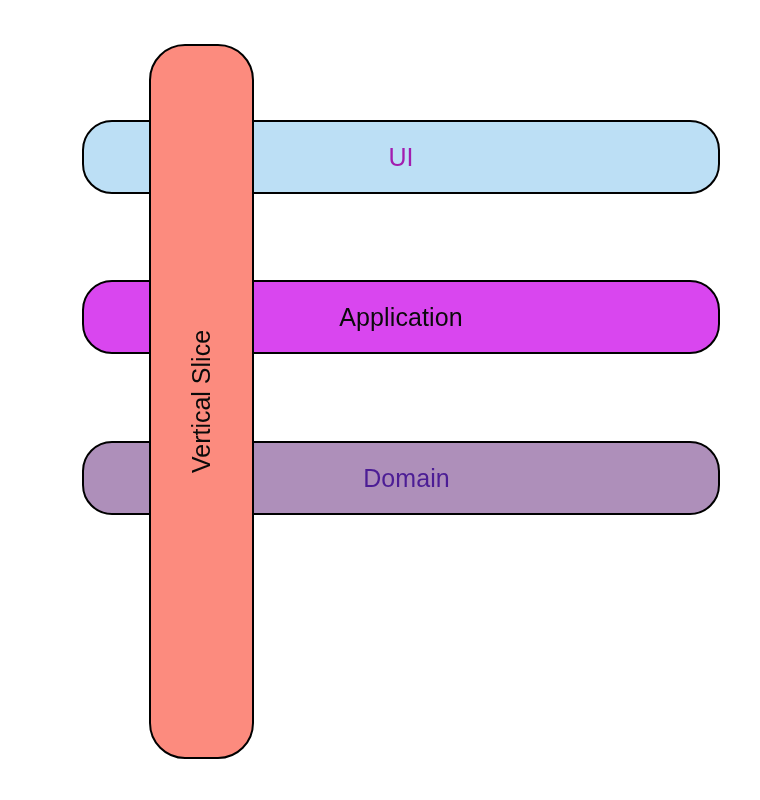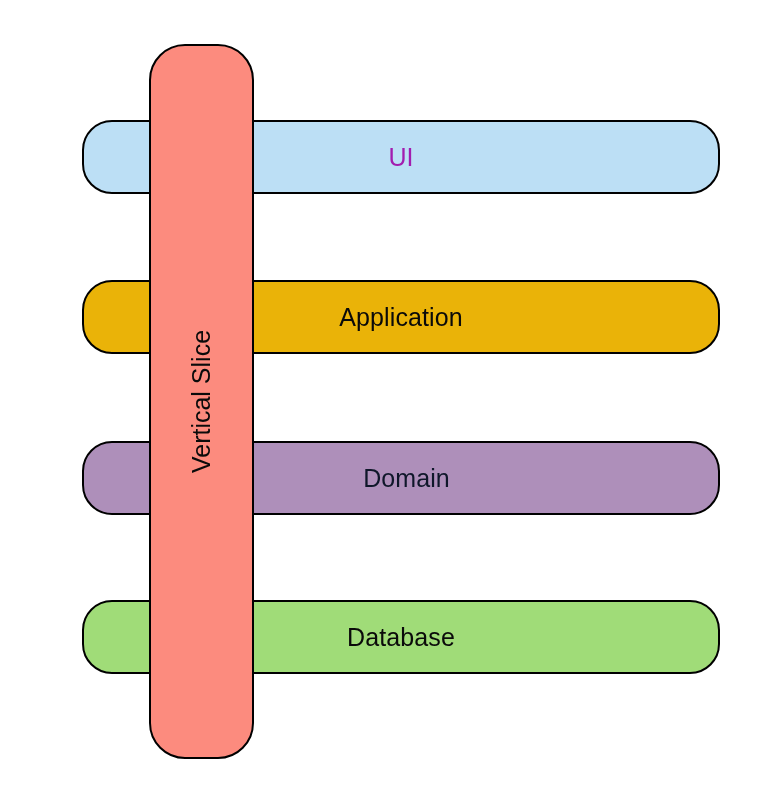--- a/index.html
+++ b/index.html
@@ -86,7 +86,7 @@
     <span class="layer-label" style="color: #a21caf;">UI</span>
   </div>
 
-  <div class="layer-bar" id="layer-application" style="background-color: #eab308; border-color: rgb(0, 0, 0);">
+  <div class="layer-bar" id="layer-application" style="background-color: #d946ef; border-color: rgb(0, 0, 0);">
     <span class="layer-label" style="color: rgb(10, 10, 10);">Application</span>
   </div>
 

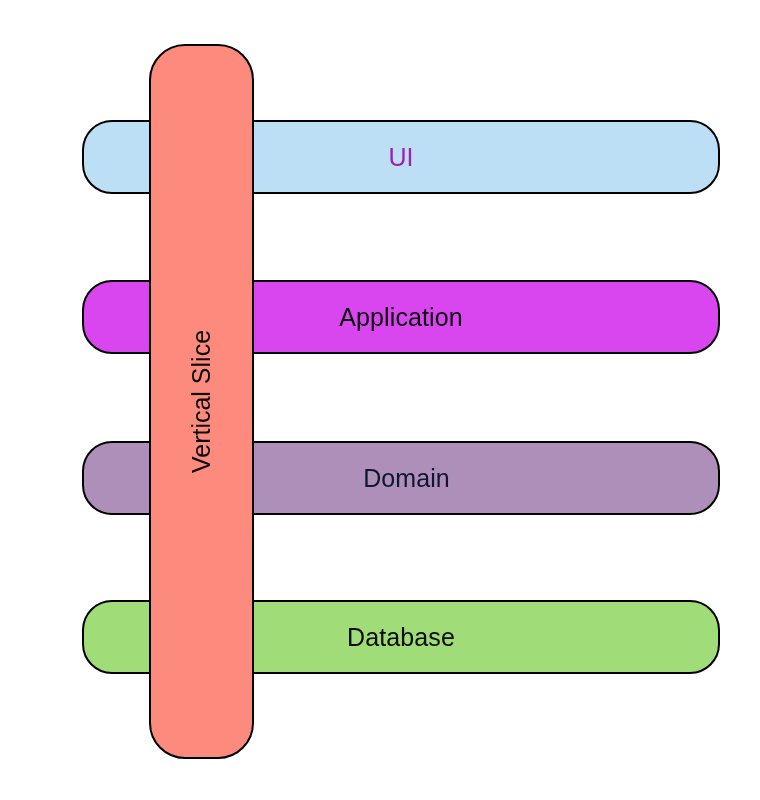--- a/index.html
+++ b/index.html
@@ -91,7 +91,7 @@
   </div>
 
   <div class="layer-bar" id="layer-domain" style="background-color: rgb(174, 143, 186); border-color: rgb(0, 0, 0);">
-    <span class="layer-label" style="color: #0f172a; margin-left: 11px;">Domain</span>
+    <span class="layer-label" style="color: #4c1d95; margin-left: 11px;">Domain</span>
   </div>
 
   <div class="layer-bar" id="layer-database" style="background-color: rgb(160, 220, 120); border-color: rgb(0, 0, 0);">

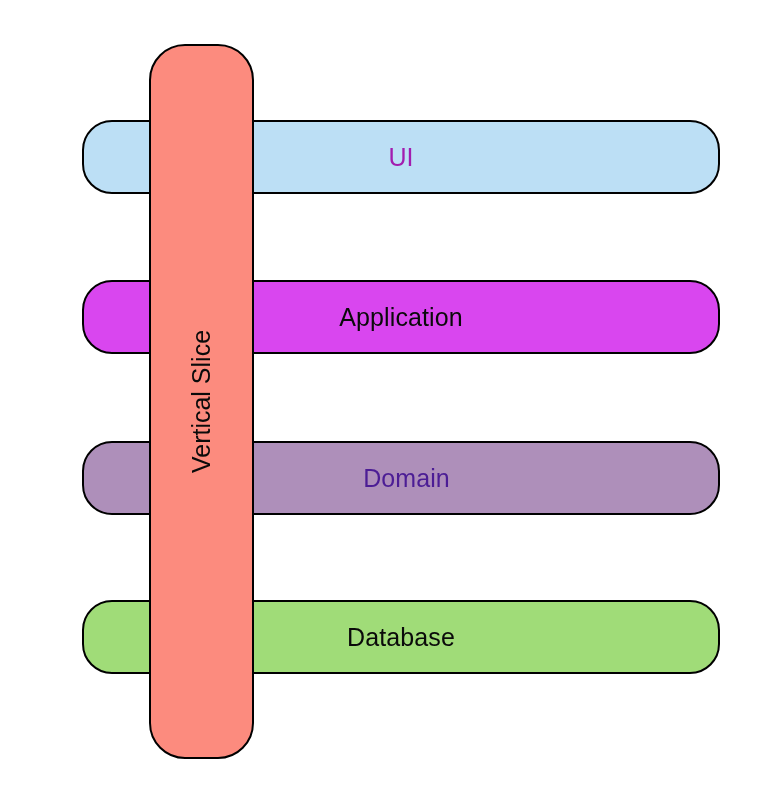--- a/index.html
+++ b/index.html
@@ -94,9 +94,6 @@
     <span class="layer-label" style="color: #4c1d95; margin-left: 11px;">Domain</span>
   </div>
 
-  <div class="layer-bar" id="layer-database" style="background-color: rgb(160, 220, 120); border-color: rgb(0, 0, 0);">
-    <span class="layer-label" style="color: rgb(10, 10, 10);">Database</span>
-  </div>
 
   <div id="vertical-slice-bar" style="background-color: rgb(252, 139, 126); border-color: rgb(0, 0, 0);">
     <span id="vertical-slice-label" style="color: rgb(10, 10, 10); transform: rotate(-90deg);">Vertical Slice</span>

